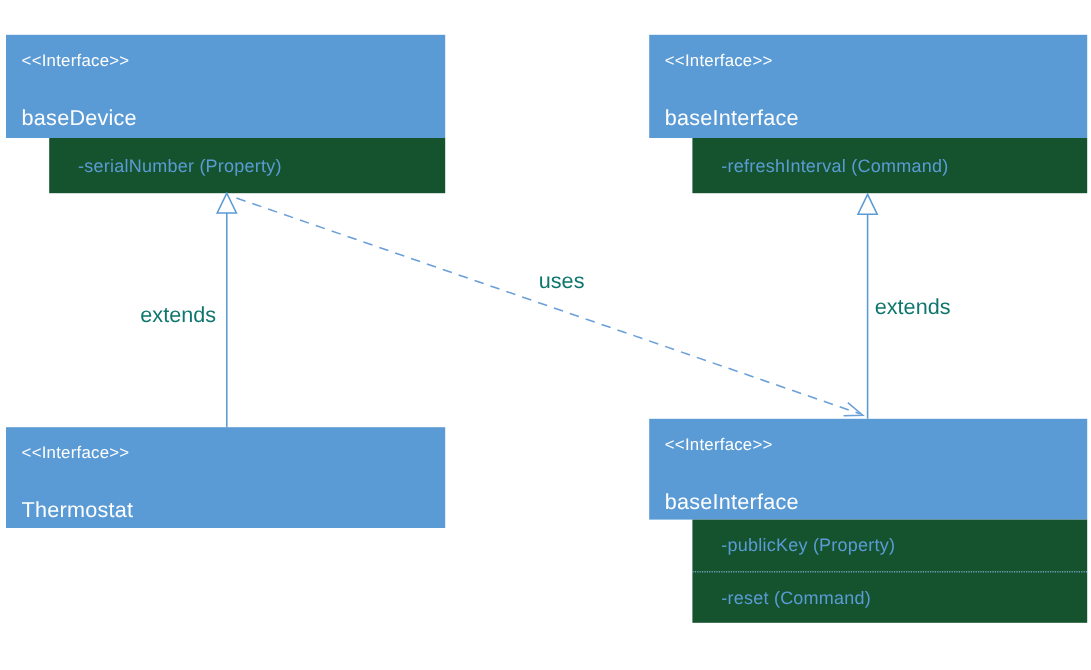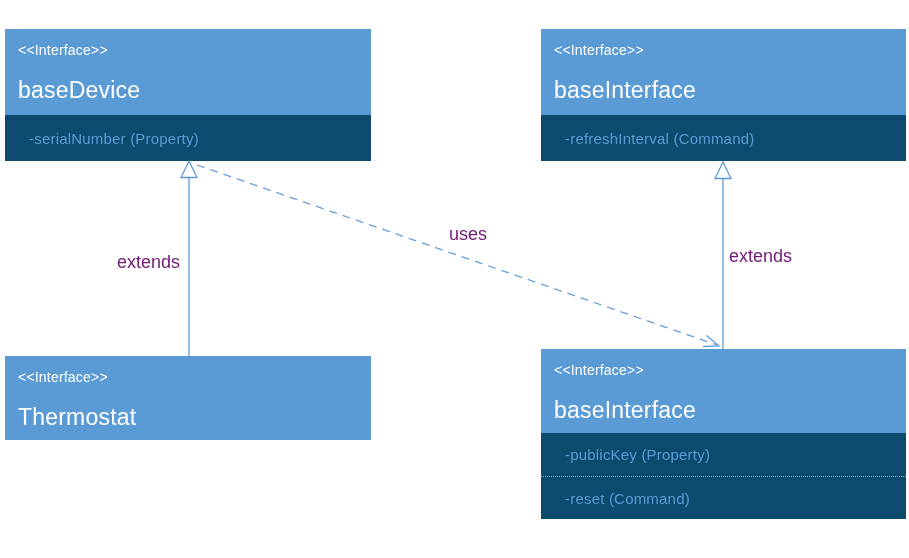--- a/index.html
+++ b/index.html
@@ -32,8 +32,8 @@
   }
   .node-title {
     display: block;
-    font-size: 23px;
-    margin-top: 19px;
+    font-size: 18px;
+    margin-top: 30px;
     letter-spacing: 0.2px;
   }
   .node-body {

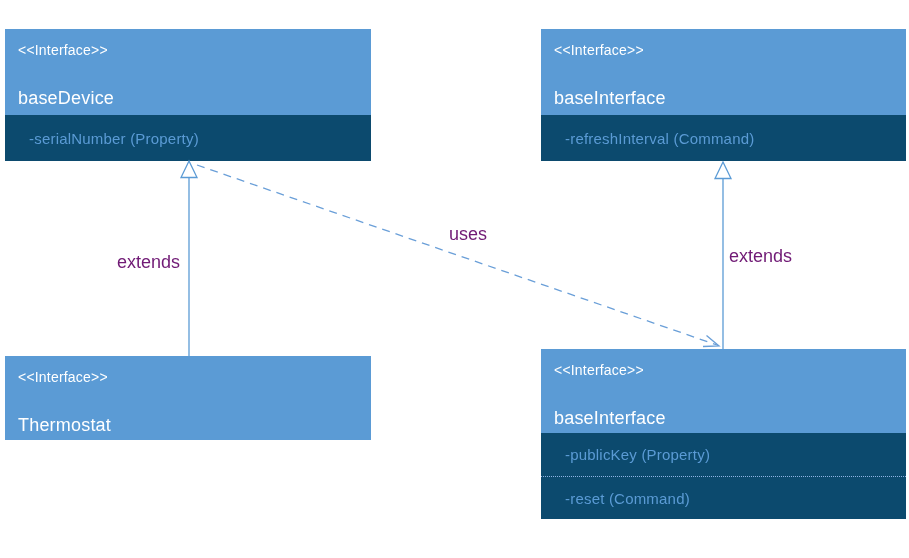--- a/index.html
+++ b/index.html
@@ -37,7 +37,8 @@
     letter-spacing: 0.2px;
   }
   .node-body {
-    background: #0c4a6e;
+    background: #14532d;
+    margin-left: 36px;
   }
   .member {
     display: flex;

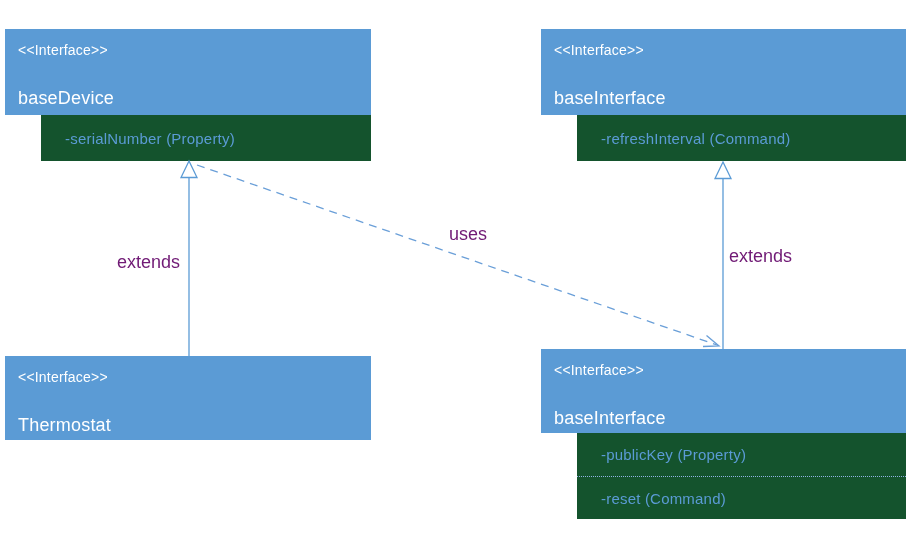--- a/index.html
+++ b/index.html
@@ -71,7 +71,7 @@
   }
   .edge-label {
     position: absolute;
-    color: #701a75;
+    color: #0f766e;
     font-size: 18px;
     white-space: nowrap;
   }

